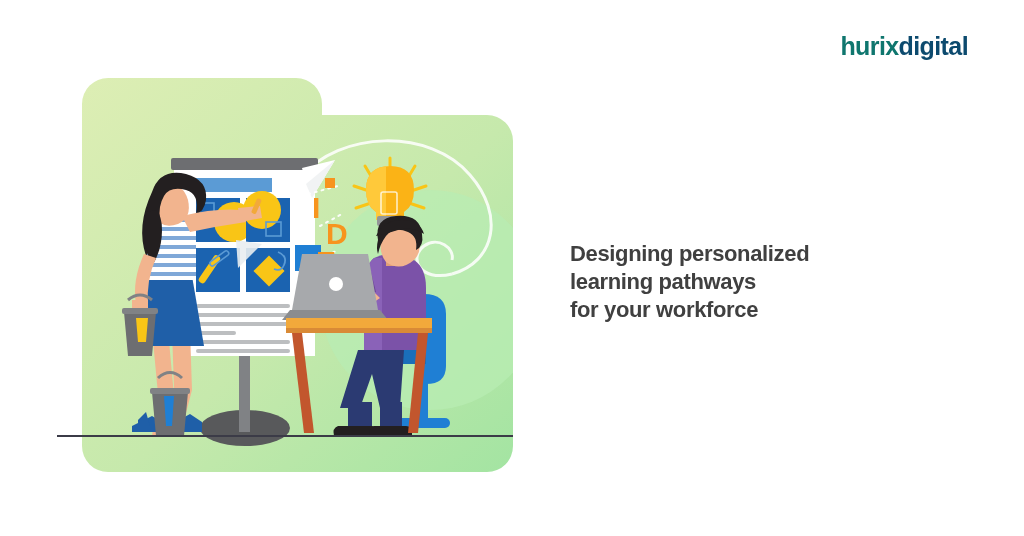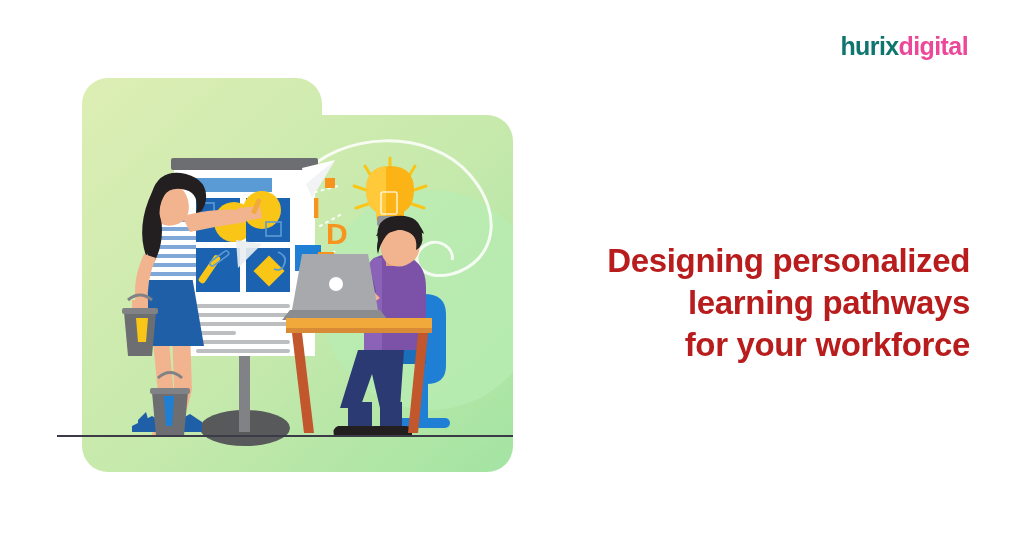--- a/index.html
+++ b/index.html
@@ -37,7 +37,7 @@
     user-select: none;
   }
   #brand-logo .brand-primary { color: #0f766e; }
-  #brand-logo .brand-secondary { color: #ec4899; }
+  #brand-logo .brand-secondary { color: #0c4a6e; }
 
   
   #headline {

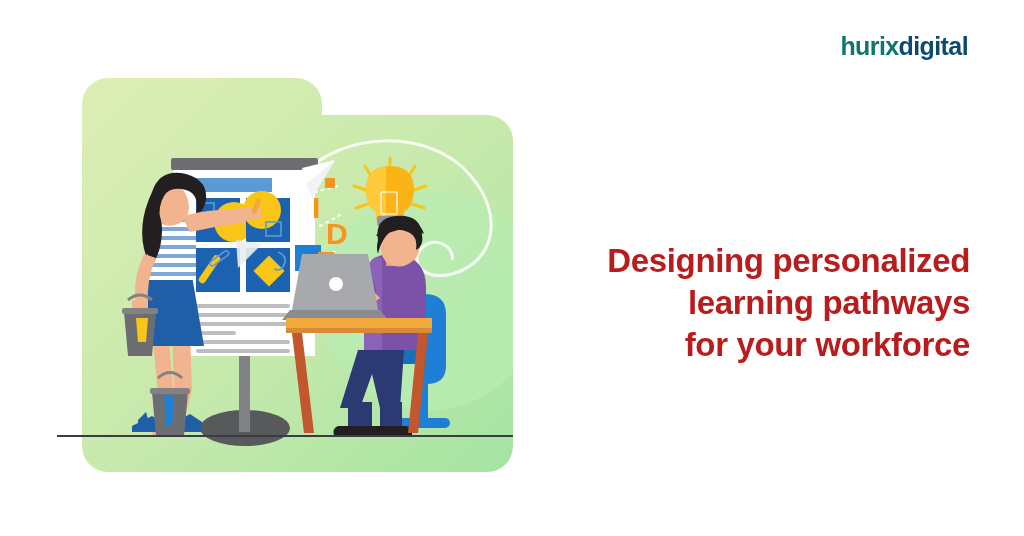--- a/index.html
+++ b/index.html
@@ -45,12 +45,11 @@
     left: 570px;
     top: 240px;
     width: 400px;
-    color: #b91c1c;
-    font-size: 33px;
+    color: #404040;
+    font-size: 22px;
     font-weight: bold;
     line-height: 1.28;
     letter-spacing: -0.35px;
-    text-align: right;
   }
   #headline .hl-line { display: block; white-space: nowrap; }
 

